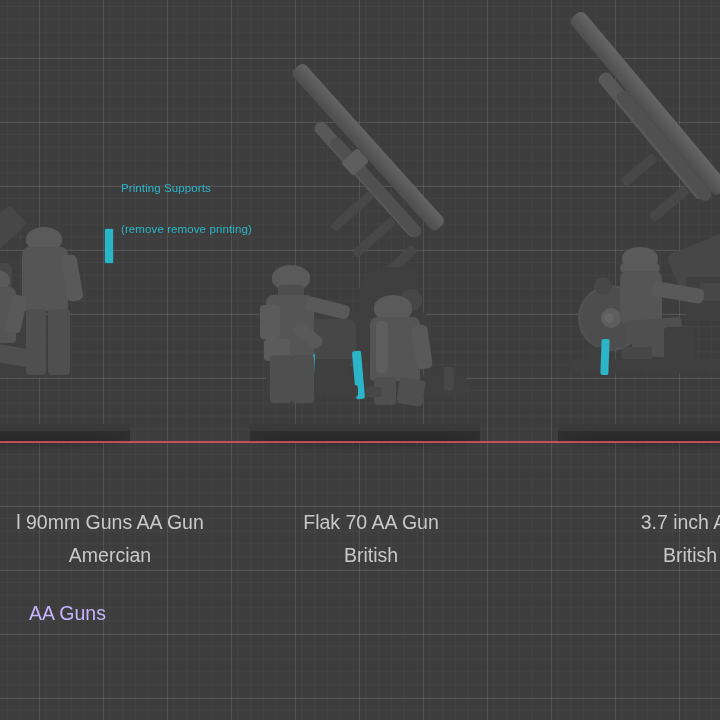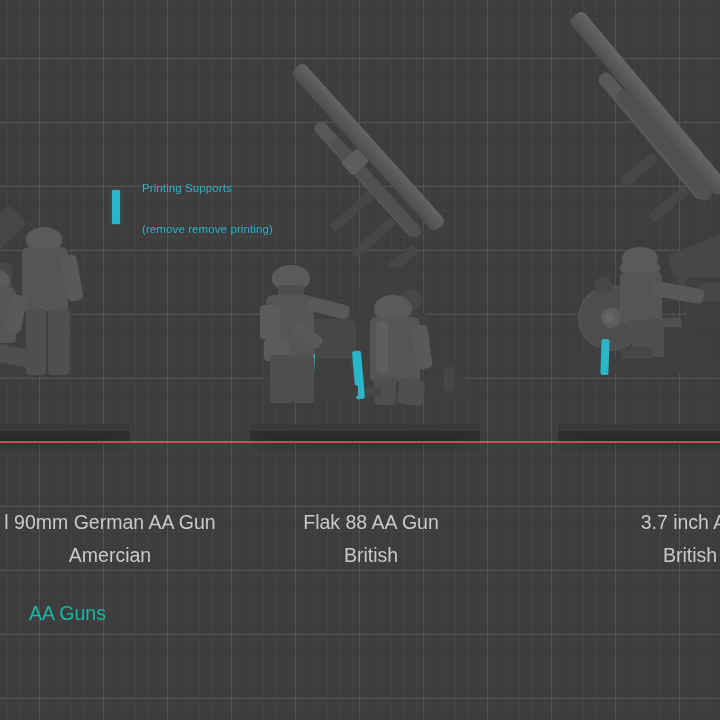--- a/index.html
+++ b/index.html
@@ -32,8 +32,8 @@
             background:#d9525a;opacity:.85;}
 
   
-  .legend{position:absolute;left:112px;top:150px;display:flex;
-          align-items:center;gap:22px;}
+  .legend{position:absolute;left:105px;top:150px;display:flex;
+          align-items:flex-end;gap:8px;}
   .legend-swatch{width:8px;height:34px;background:#2ab6c8;border-radius:1px;
                  box-shadow:0 0 2px rgba(42,182,200,.6);}
   .legend-text{color:#2ab6c8;font-size:11.5px;line-height:13.5px;

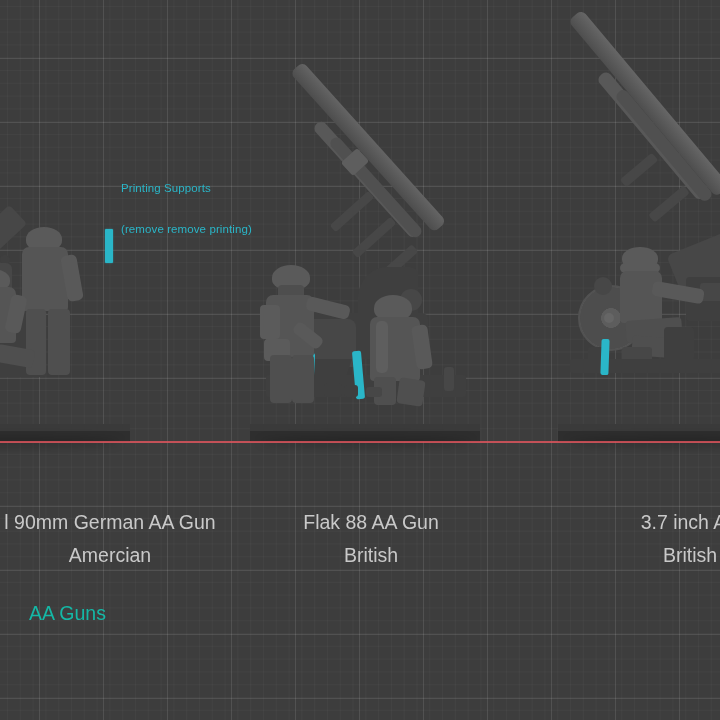--- a/index.html
+++ b/index.html
@@ -241,7 +241,7 @@
   </div>
 
   <div class="caption" style="left:-70px;top:506px;width:360px;">
-    <span>l 90mm German AA Gun</span>
+    <span>l 90mm Guns AA Gun</span>
     <span class="nat">Amercian</span>
   </div>
 

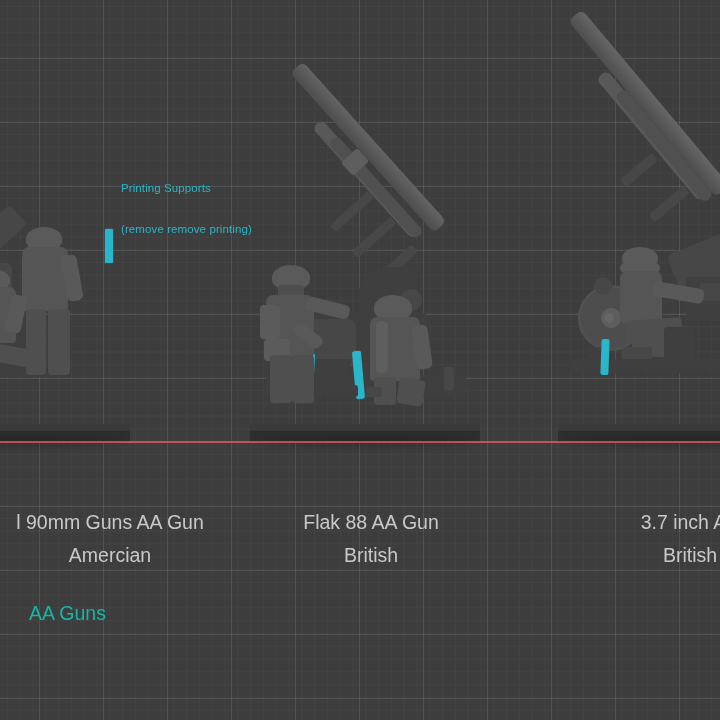--- a/index.html
+++ b/index.html
@@ -246,7 +246,7 @@
   </div>
 
   <div class="caption" style="left:191px;top:506px;width:360px;">
-    <span>Flak 88 AA Gun</span>
+    <span>Flak 70 AA Gun</span>
     <span class="nat">British</span>
   </div>
 

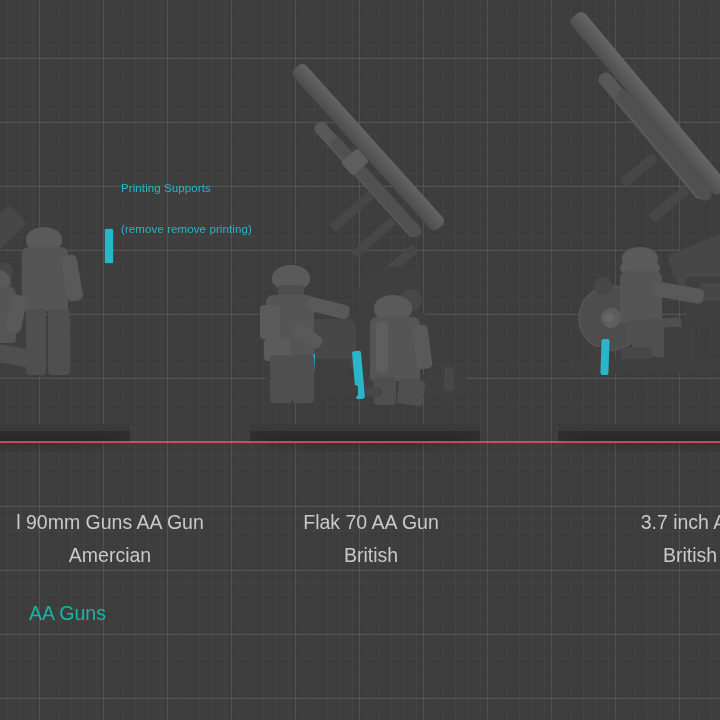--- a/index.html
+++ b/index.html
@@ -72,7 +72,7 @@
   .caption{position:absolute;color:#c9c9c9;text-align:center;
            font-size:19.5px;line-height:33px;white-space:nowrap;}
   .caption .nat{display:block;}
-  .title{position:absolute;color:#14b8a6;font-size:19.5px;white-space:nowrap;}
+  .title{position:absolute;color:#c4b5fd;font-size:19.5px;white-space:nowrap;}
 </style>
 </head>
 <body>

